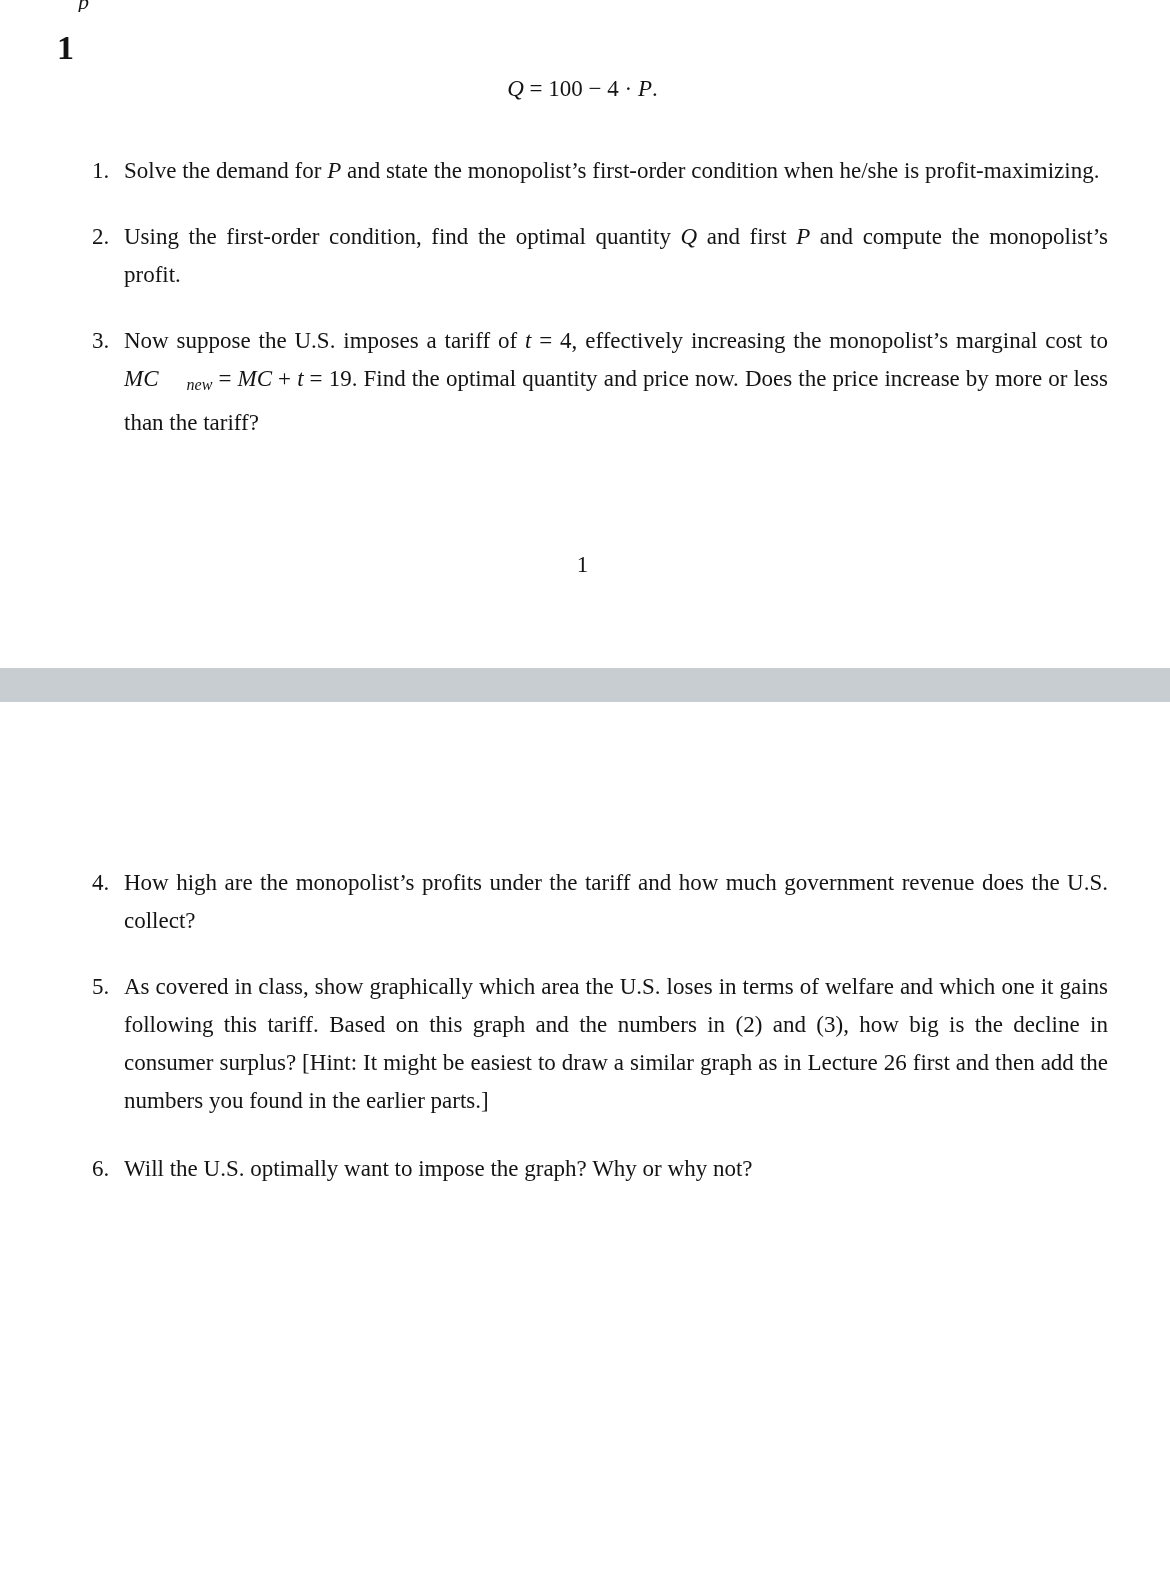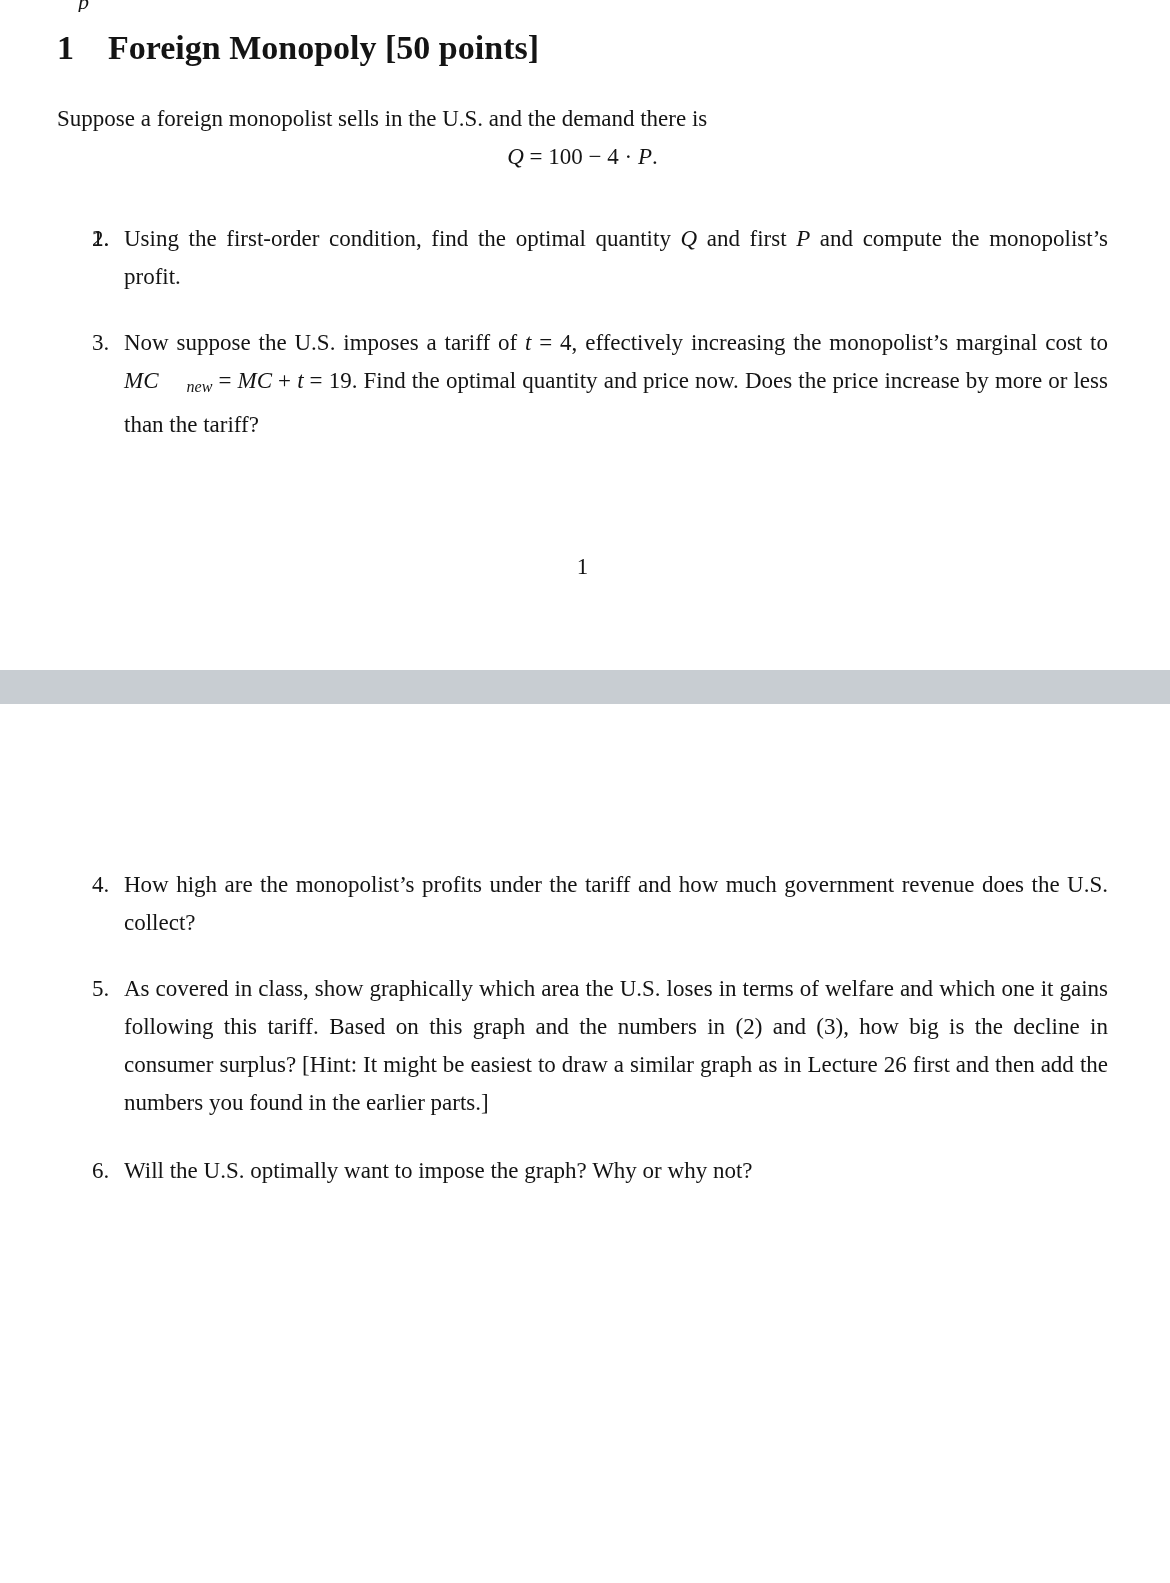--- a/index.html
+++ b/index.html
@@ -96,7 +96,6 @@
 
     <div class="section-heading">
       <span>1</span>
-      <span>Foreign Monopoly [50 points]</span>
     </div>
 
     <div class="para"><span>Suppose a foreign monopolist sells in the U.S. and the demand there is</span></div>

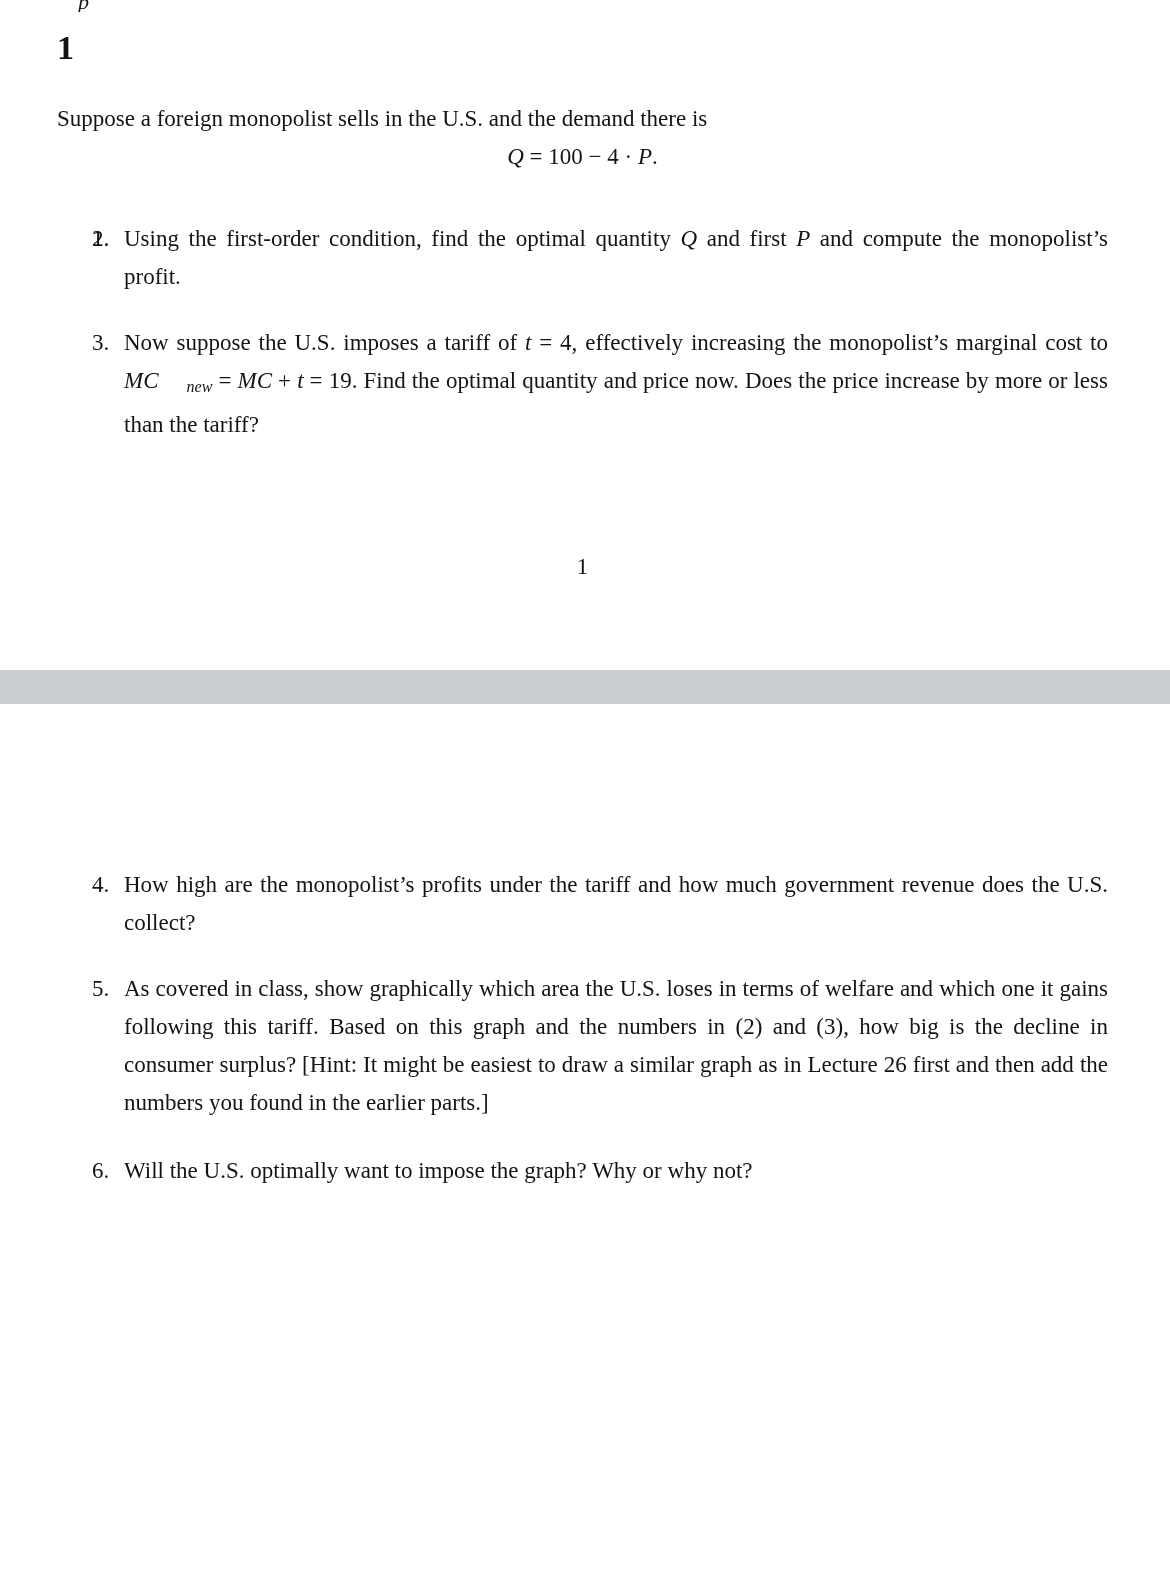--- a/index.html
+++ b/index.html
@@ -98,7 +98,6 @@
       <span>1</span>
     </div>
 
-    <div class="para"><span>Suppose a foreign monopolist sells in the U.S. and the demand there is</span></div>
 
     <div class="equation"><span class="mi">Q</span><span> = 100 − 4 · </span><span class="mi">P</span><span>.</span></div>
 

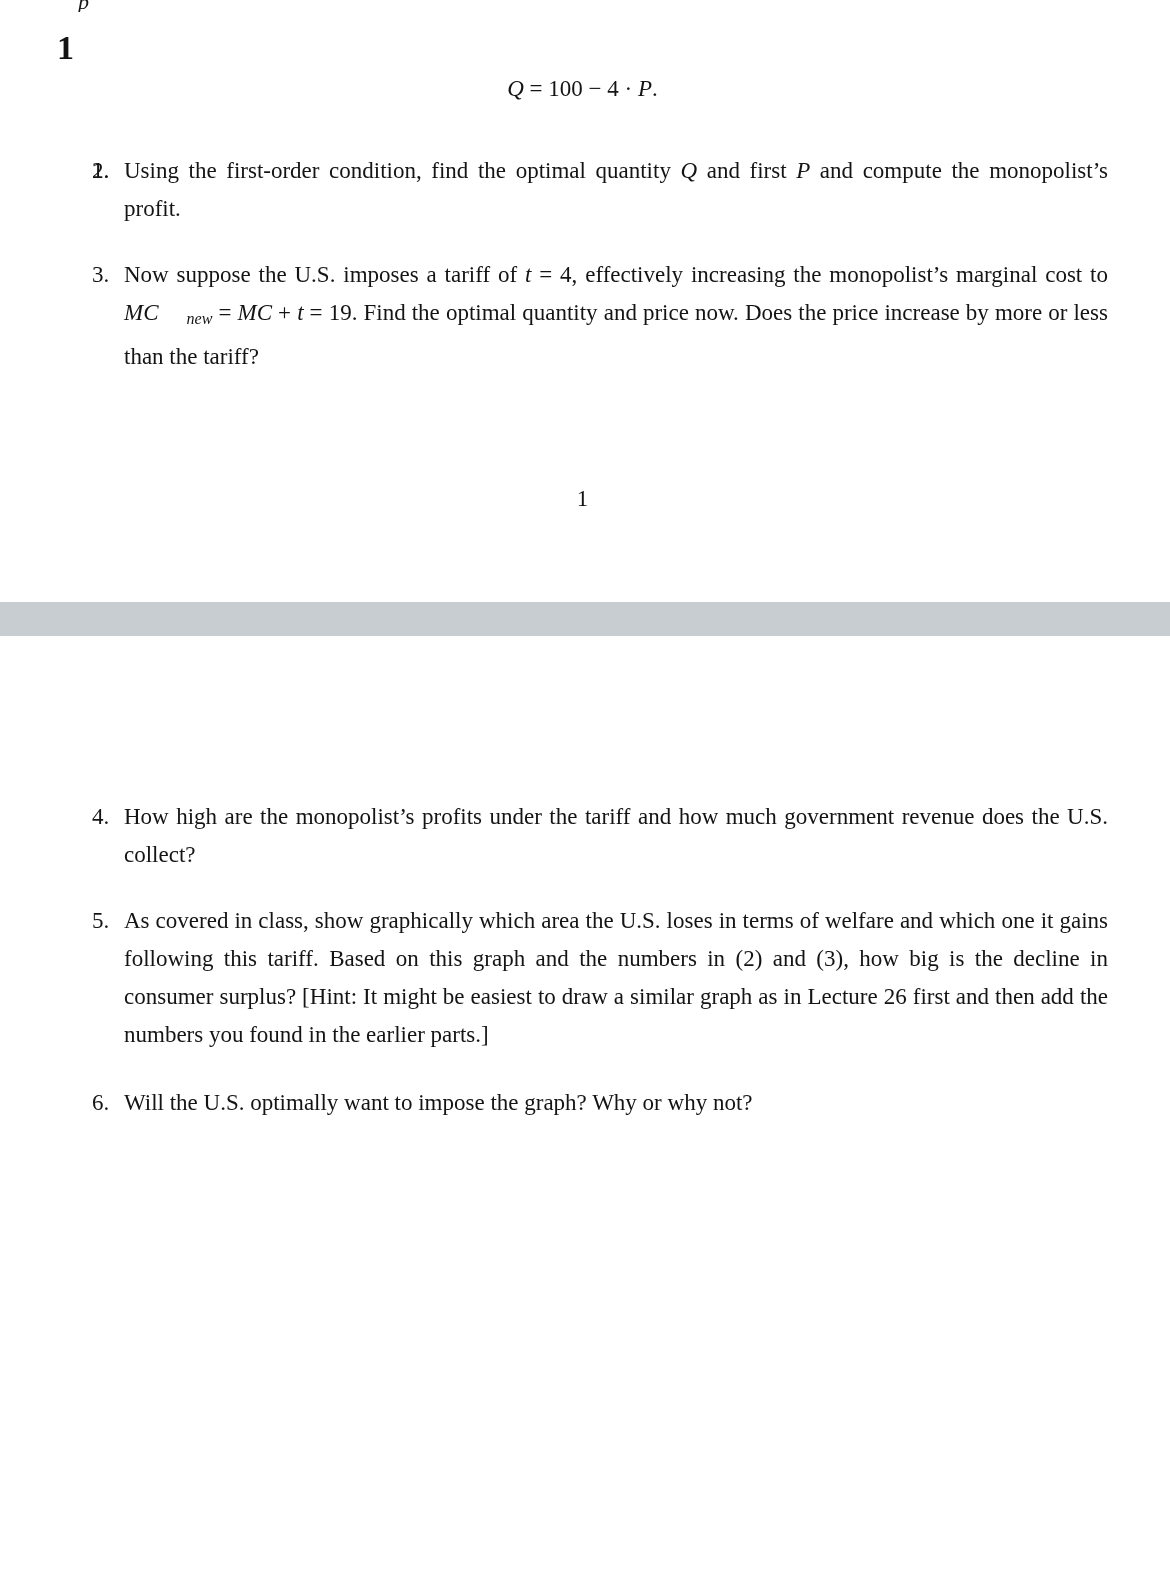--- a/index.html
+++ b/index.html
@@ -106,6 +106,7 @@
     <div class="qlist">
       <div class="item item-first">
         <span class="marker">1.</span>
+        <span><span>Solve the demand for </span><span class="mi">P</span><span> and state the monopolist’s first-order condition when he/she is profit-maximizing.</span></span>
       </div>
       <div class="item item-next">
         <span class="marker">2.</span>

